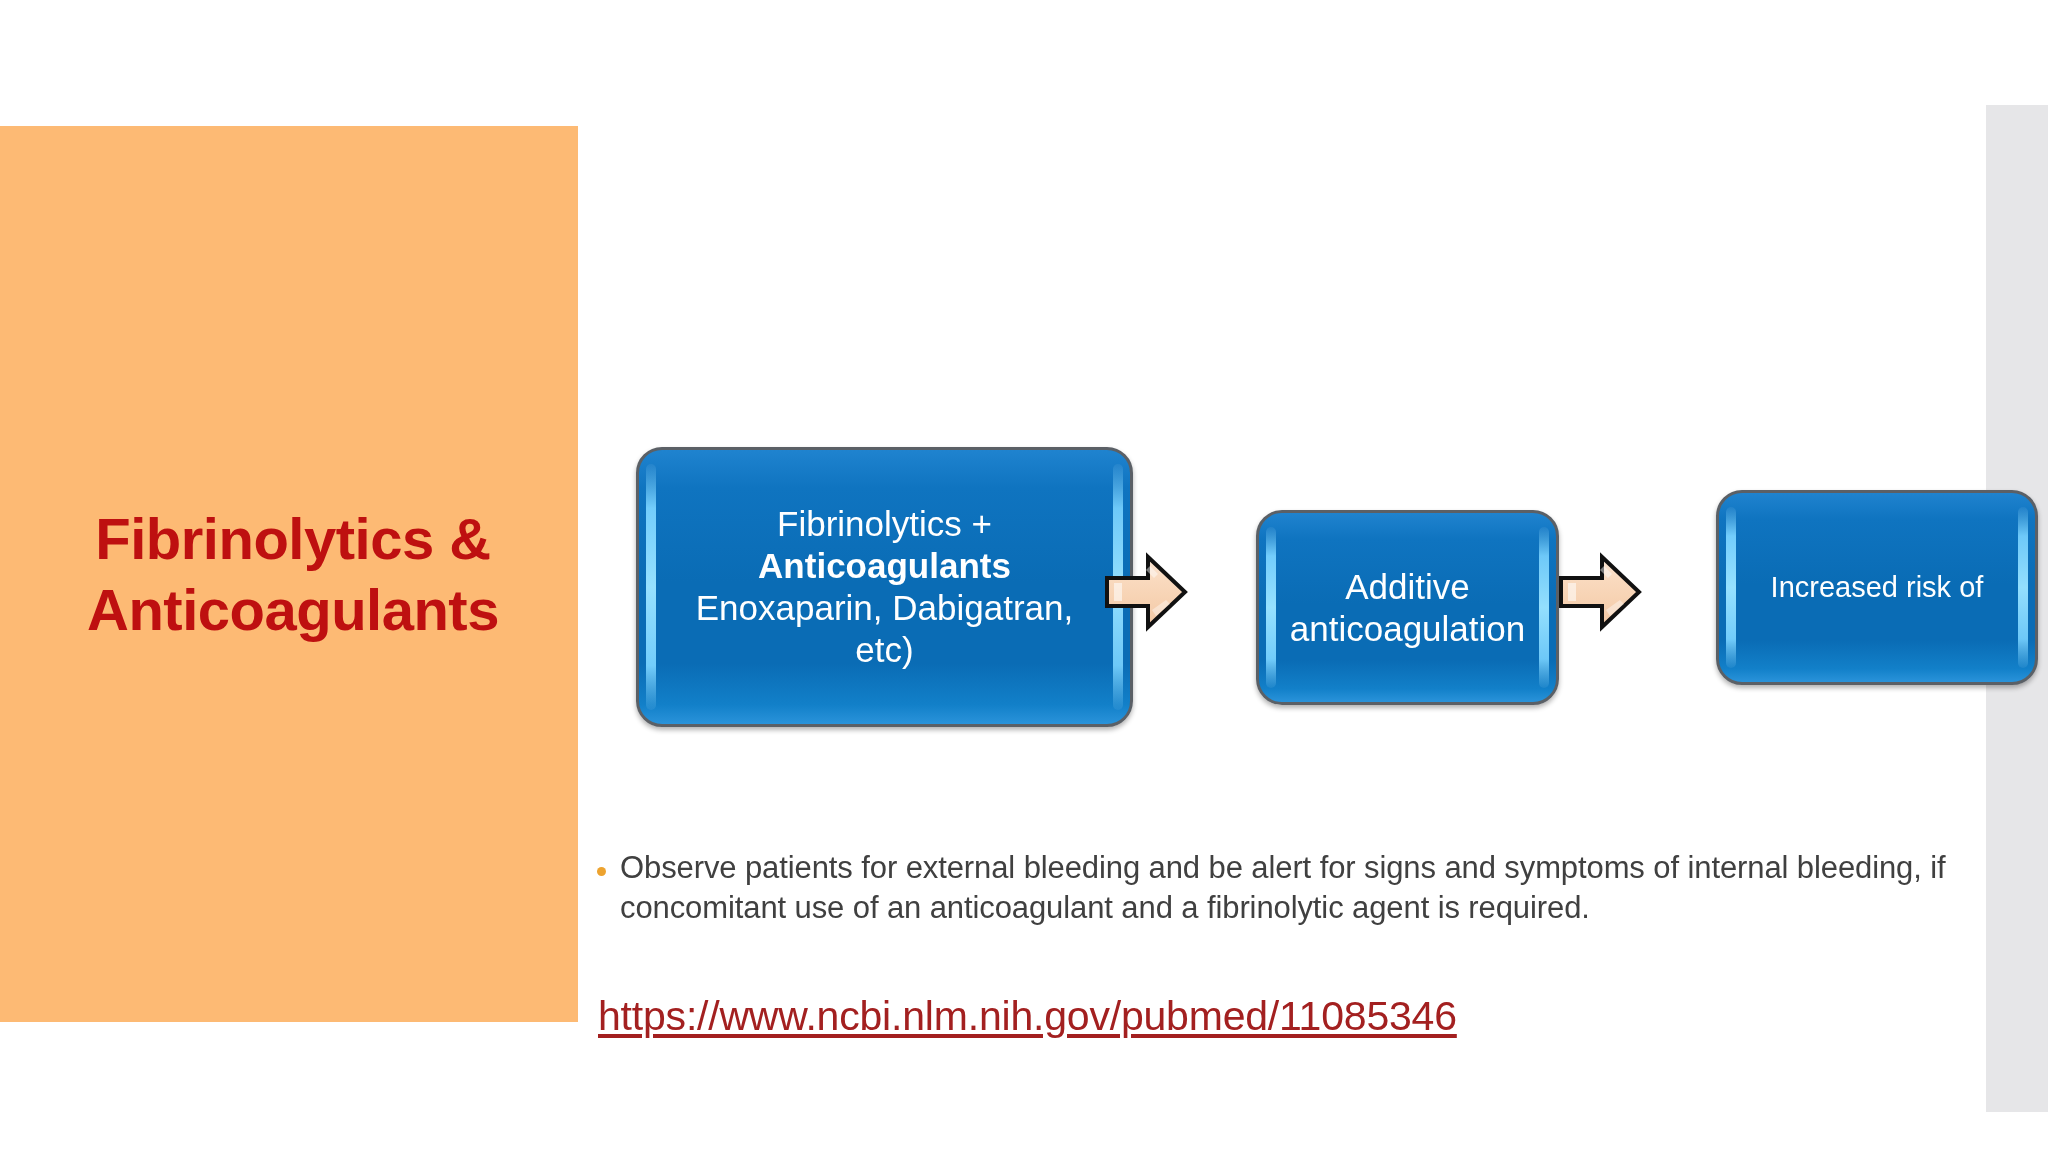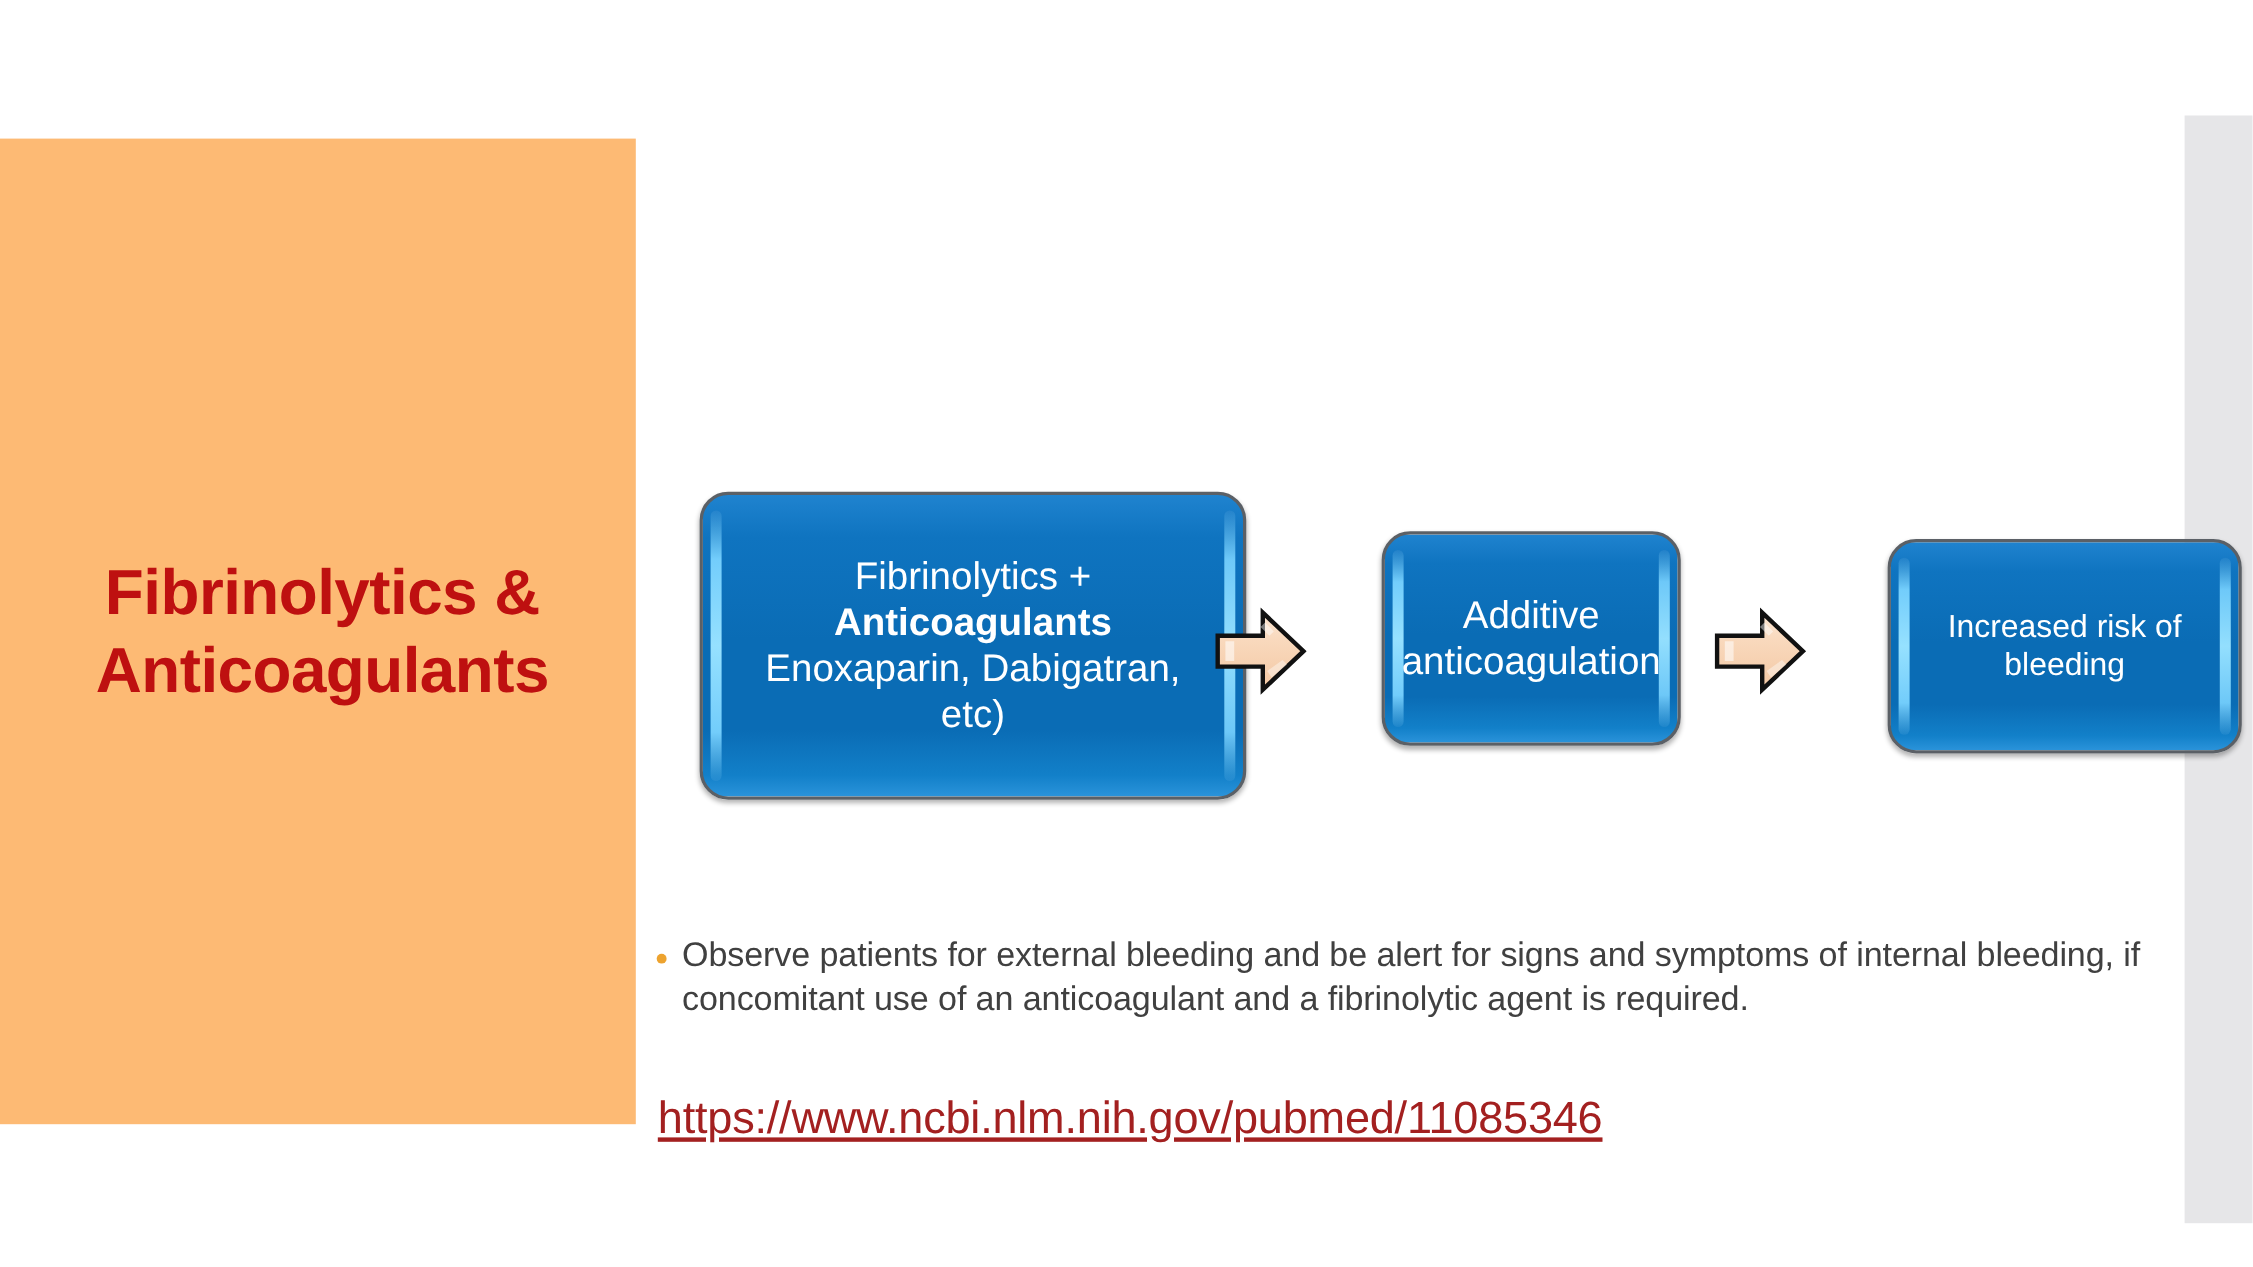--- a/index.html
+++ b/index.html
@@ -117,7 +117,7 @@
   }
 
   #box1 { left: 588px;  top: 447px; width: 497px; height: 280px; }
-  #box2 { left: 1208px; top: 483px; width: 272px; height: 195px; }
+  #box2 { left: 1208px; top: 510px; width: 303px; height: 195px; }
   #box3 { left: 1668px; top: 490px; width: 322px; height: 195px; }
 
   #box1 .ptext { font-size: 35px; }

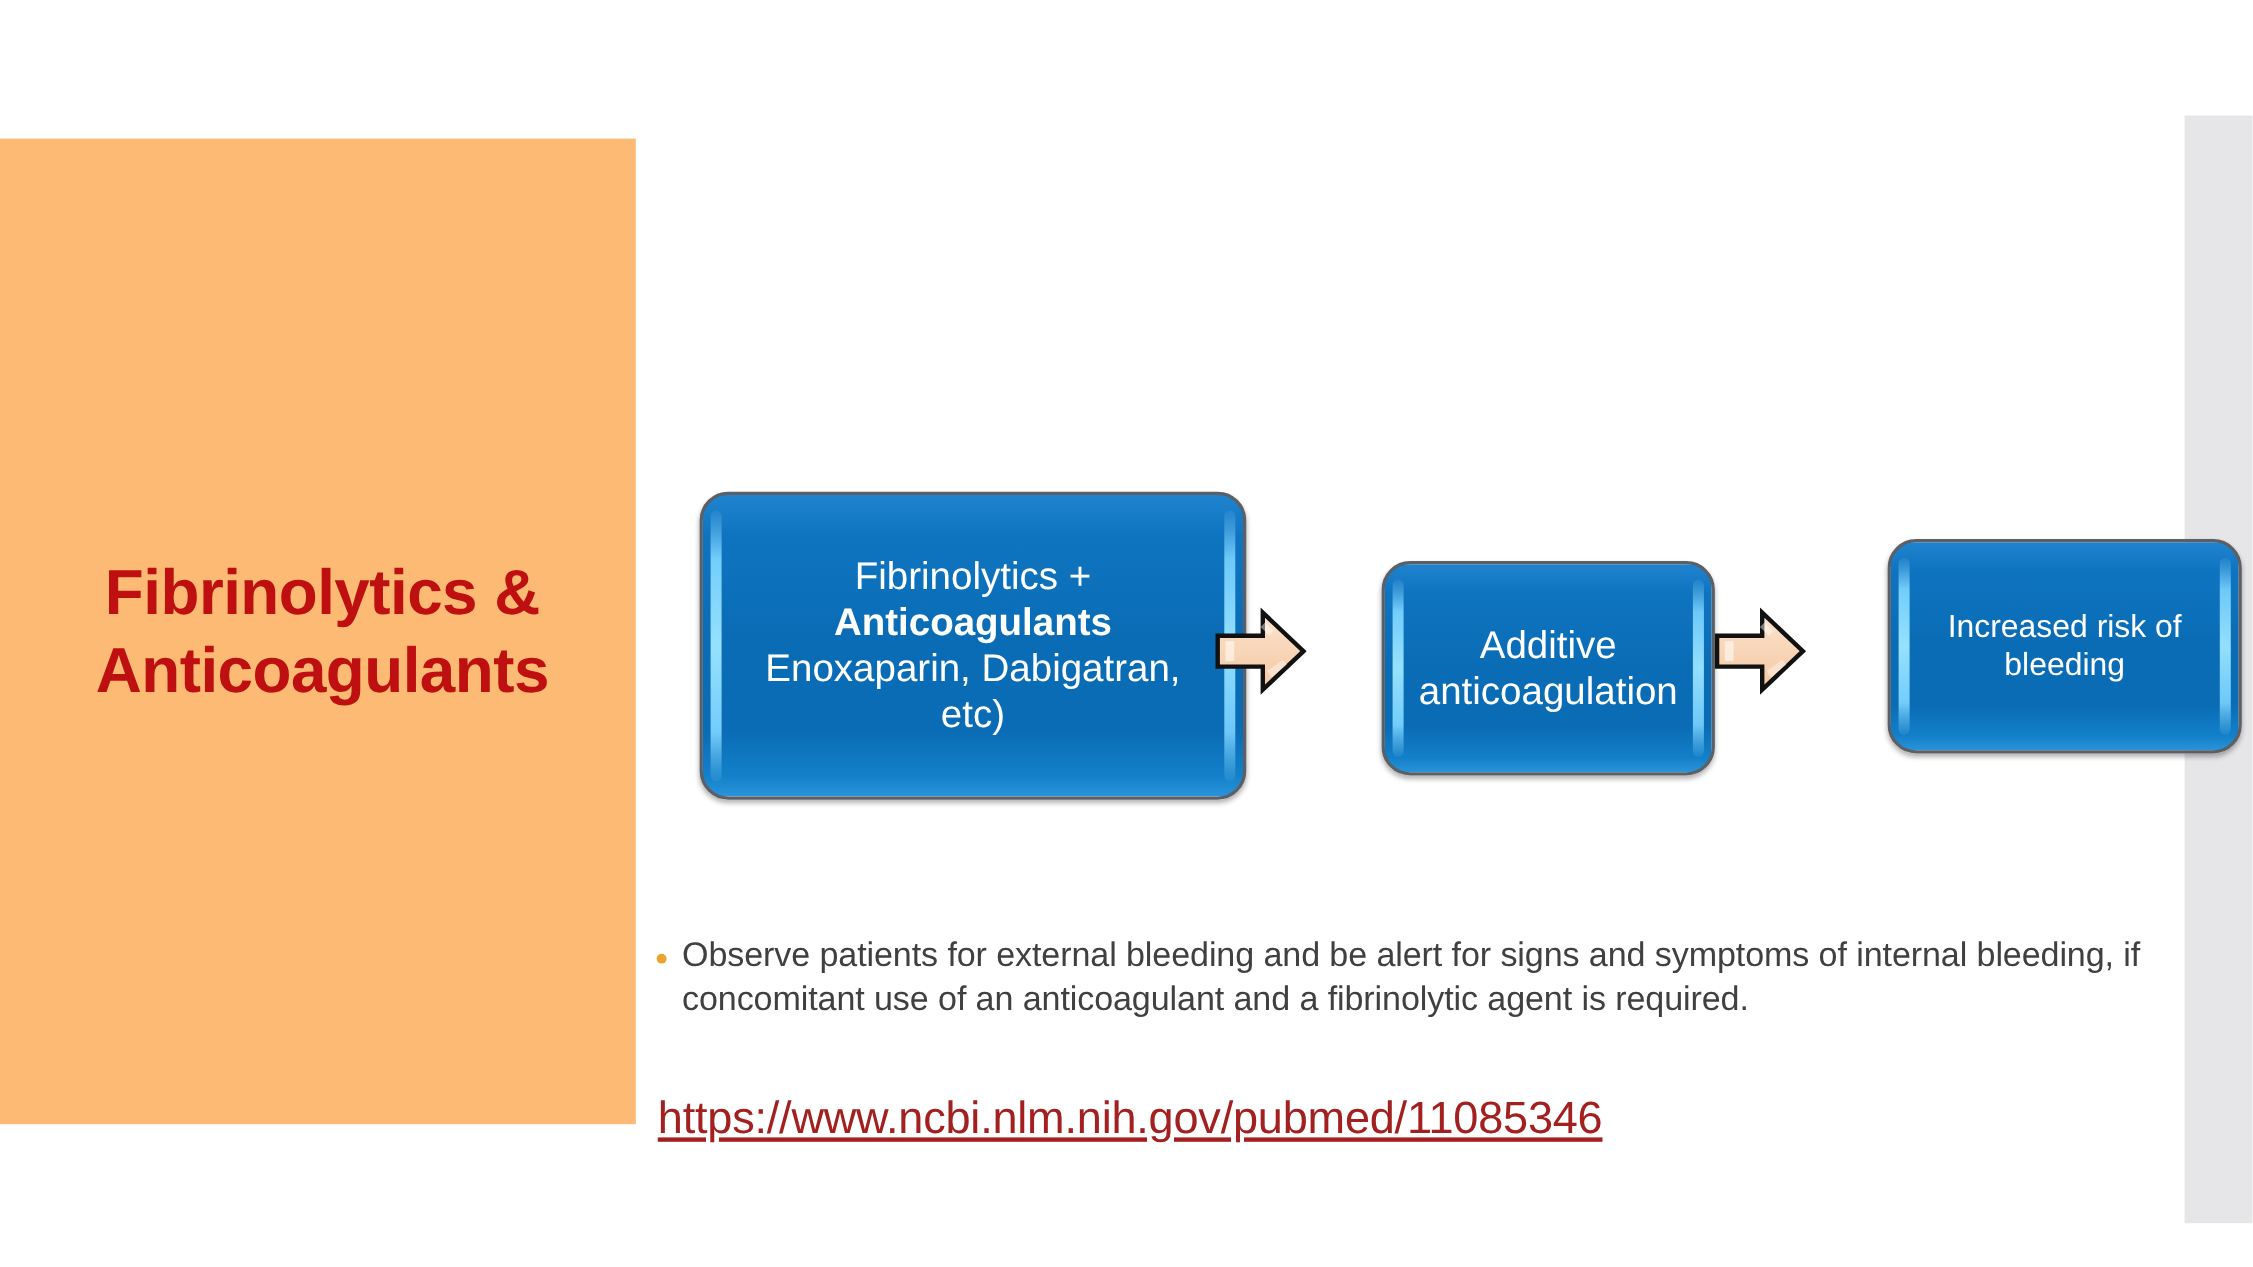--- a/index.html
+++ b/index.html
@@ -237,7 +237,6 @@
   <div class="pbox" id="box3">
     <div class="ptext">
       <div>Increased risk of</div>
-      <div>bleeding</div>
     </div>
   </div>
 

